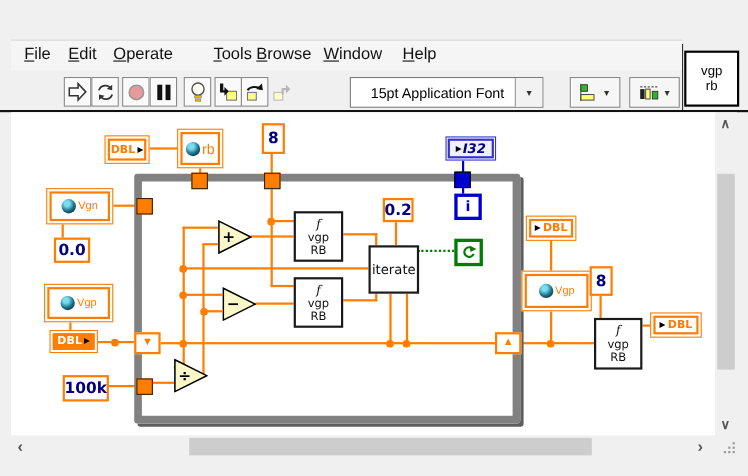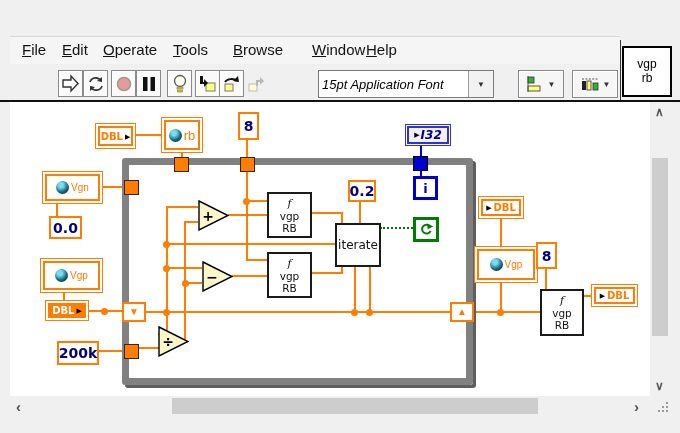--- a/index.html
+++ b/index.html
@@ -88,7 +88,7 @@
     <span class="menuitem" style="left:12px"><span class="u">F</span>ile</span>
     <span class="menuitem" style="left:52px"><span class="u">E</span>dit</span>
     <span class="menuitem" style="left:93px"><span class="u">O</span>perate</span>
-    <span class="menuitem" style="left:163px"><span class="u">T</span>ools</span>
+    <span class="menuitem" style="left:184px"><span class="u">T</span>ools</span>
     <span class="menuitem" style="left:223px"><span class="u">B</span>rowse</span>
     <span class="menuitem" style="left:302px"><span class="u">W</span>indow</span>
     <span class="menuitem" style="left:356px"><span class="u">H</span>elp</span>

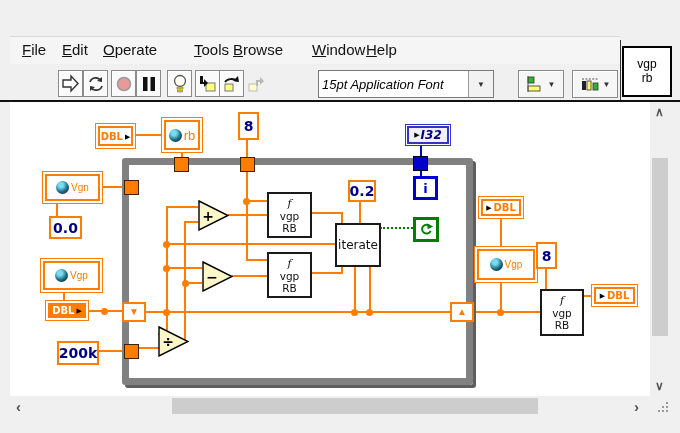--- a/index.html
+++ b/index.html
@@ -90,7 +90,7 @@
     <span class="menuitem" style="left:93px"><span class="u">O</span>perate</span>
     <span class="menuitem" style="left:184px"><span class="u">T</span>ools</span>
     <span class="menuitem" style="left:223px"><span class="u">B</span>rowse</span>
-    <span class="menuitem" style="left:302px"><span class="u">W</span>indow</span>
+    <span class="menuitem" style="left:284px"><span class="u">W</span>indow</span>
     <span class="menuitem" style="left:356px"><span class="u">H</span>elp</span>
   </div>
 

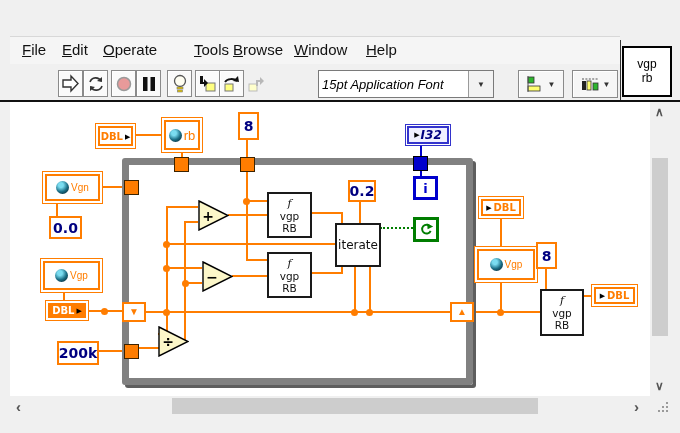--- a/index.html
+++ b/index.html
@@ -26,7 +26,7 @@
   .tbtn.flat{border:none;background:transparent;box-shadow:none;}
   .blackline{position:absolute;left:0;top:100px;width:680px;height:2px;background:#111;}
   .fontsel{position:absolute;left:318px;top:70px;width:176px;height:28px;background:#fff;border:1px solid #7a7a7a;box-sizing:border-box;display:flex;align-items:center;}
-  .fontsel .label{flex:1;padding-left:3px;font-size:13px;color:#000;white-space:nowrap;overflow:hidden;font-style:italic;}
+  .fontsel .label{flex:1;padding-left:18px;font-size:13px;color:#000;white-space:nowrap;overflow:hidden;}
   .fontsel .arrow{width:24px;height:100%;border-left:1px solid #9a9a9a;background:#f2f2f2;display:flex;align-items:center;justify-content:center;font-size:8px;color:#333;}
   .dropbtn{position:absolute;top:70px;width:46px;height:28px;border:1px solid #8a8a8a;background:#f6f6f6;box-shadow:inset 1px 1px 0 #fff;display:flex;align-items:center;justify-content:center;gap:3px;box-sizing:border-box;font-size:8px;color:#333;}
   .iconpanel-line{position:absolute;left:620px;top:40px;width:1px;height:60px;background:#333;}

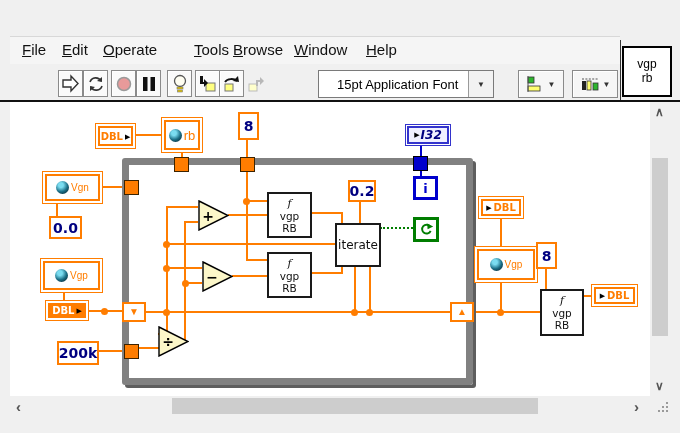--- a/index.html
+++ b/index.html
@@ -286,7 +286,7 @@
         <span class="blkarrow">▶</span>
       </div>
   </div>
-  <div class="numc" style="left:57px;top:341px;width:42px;height:24px">200k</div>
+  <div class="numc" style="left:57px;top:341px;width:42px;height:24px">100k</div>
 
   <div class="opnode" style="left:198px;top:200px">
     <svg width="31" height="31" viewBox="0 0 31 31">

